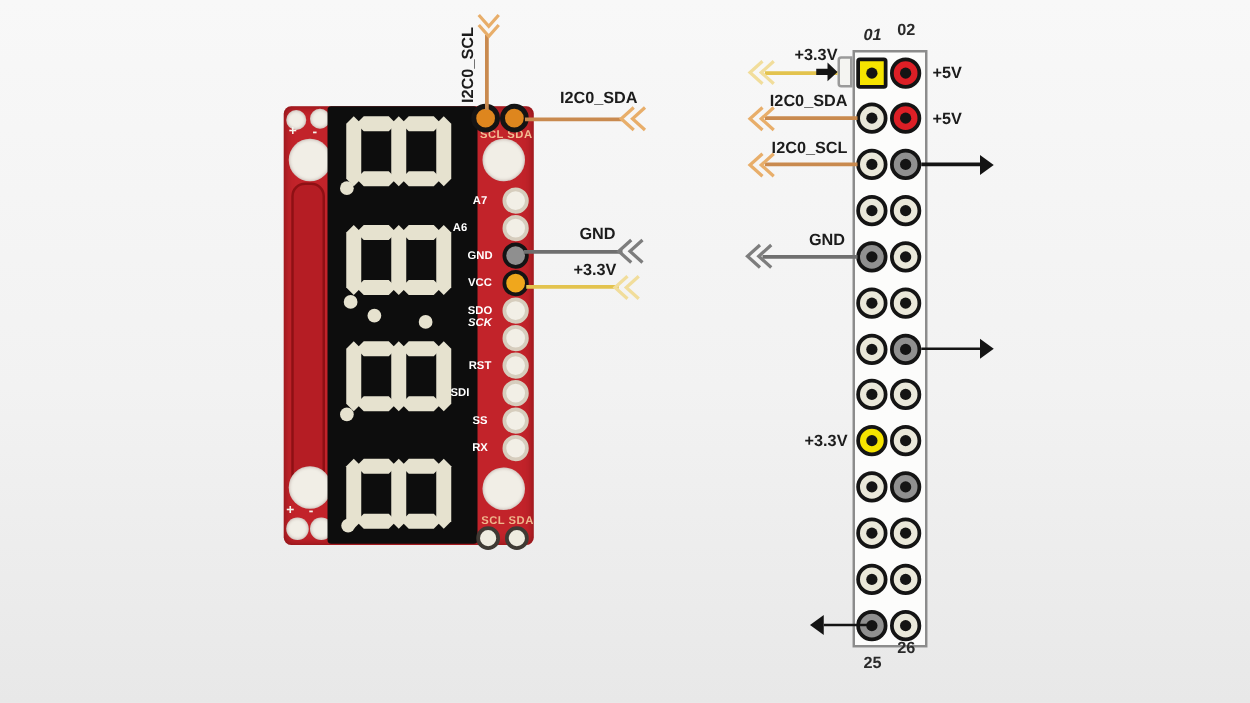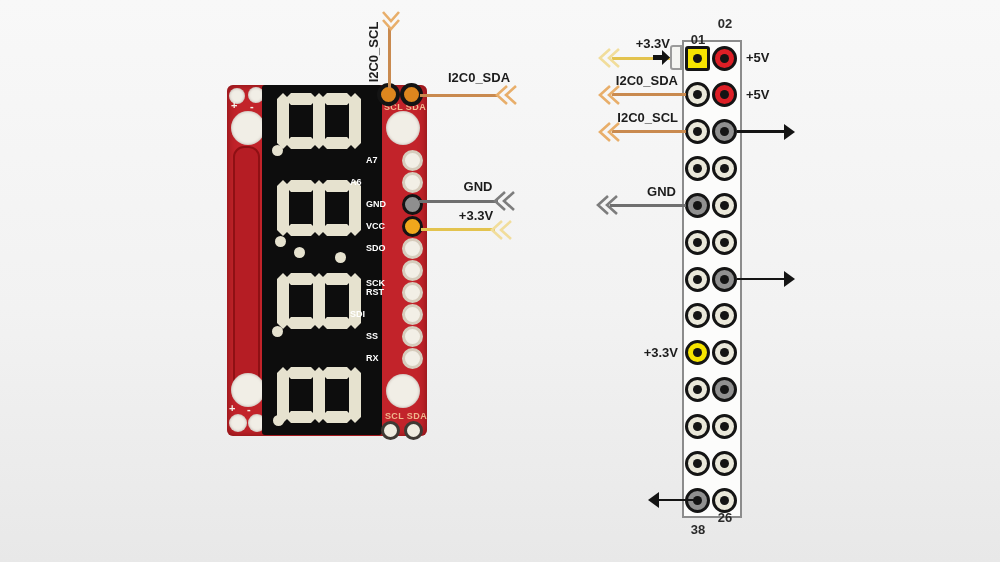--- a/index.html
+++ b/index.html
@@ -54,7 +54,7 @@
 
   <div class="abs" style="left:682px;top:40px;width:60px;height:478px;border:2px solid #8c8c8c;background:#fcfcfb;box-sizing:border-box;"></div>
 
-  <div class="pnum" style="left:684px;top:32px;">01</div>
+  <div class="pnum" style="left:684px;top:20px;font-style:italic;">01</div>
   <div class="pnum" style="left:711px;top:16px;">02</div>
   <div class="pnum" style="left:684px;top:522px;">38</div>
   <div class="pnum" style="left:711px;top:510px;">26</div>

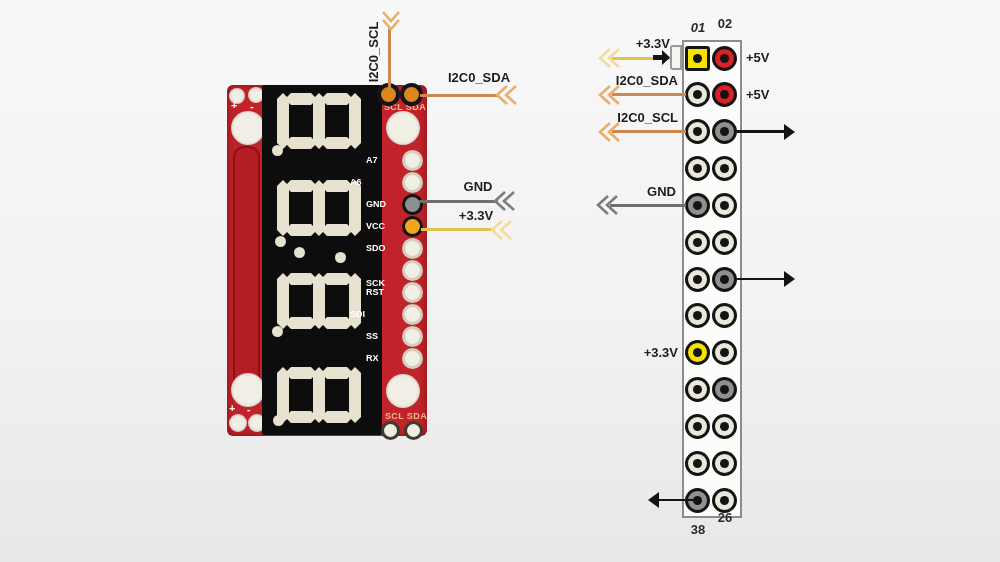--- a/index.html
+++ b/index.html
@@ -18,7 +18,7 @@
   .hpin::after{content:"";position:absolute;left:5px;top:5px;width:9px;height:9px;border-radius:50%;background:#141414;}
   .hpin.sq{border-radius:3px;}
   .spad{position:absolute;width:15px;height:15px;border-radius:50%;}
-  .slab{position:absolute;font:bold 9px "Liberation Sans",sans-serif;color:#fff;width:36px;text-align:left;}
+  .slab{position:absolute;font:bold 9px "Liberation Sans",sans-serif;color:#fff;width:36px;text-align:center;}
   .dot{position:absolute;width:11px;height:11px;border-radius:50%;}
   .pol{position:absolute;font:bold 11px "Liberation Sans",sans-serif;color:#f5f2ea;}
   svg{position:absolute;overflow:visible;}

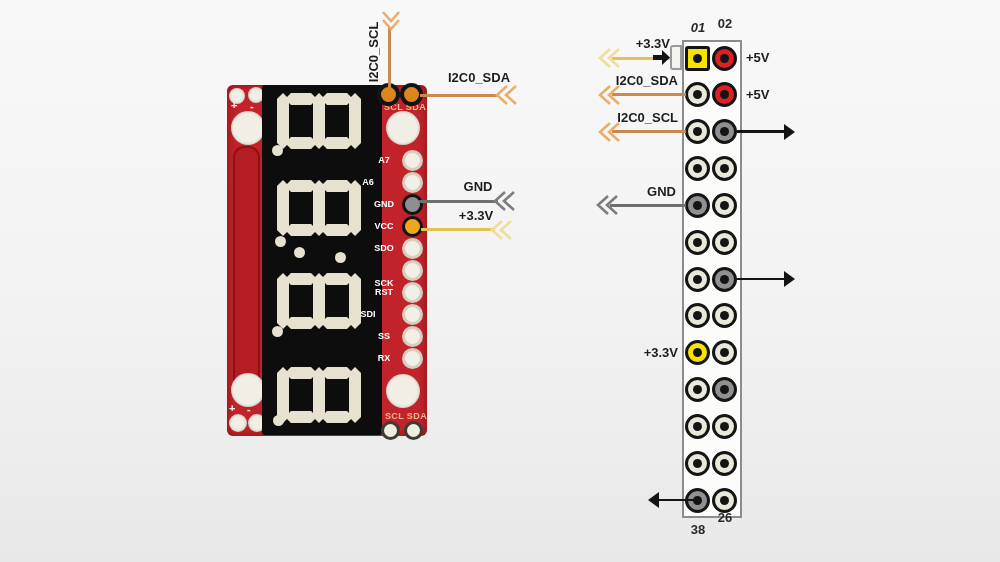--- a/index.html
+++ b/index.html
@@ -118,7 +118,7 @@
     <div class="spad" style="position: absolute; left: 401.5px; top: 237.5px; background: rgb(242, 239, 230); border: 3px solid rgb(214, 205, 189); border-radius: 50%;"></div>
     <div class="slab" style="position: absolute; left: 366px; top: 242.5px;">SDO</div>
     <div class="spad" style="position: absolute; left: 401.5px; top: 259.5px; background: rgb(242, 239, 230); border: 3px solid rgb(214, 205, 189); border-radius: 50%;"></div>
-    <div class="slab" style="position: absolute; left: 366px; top: 278px;">SCK</div>
+    <div class="slab" style="position: absolute; left: 366px; top: 253px; font-style: italic;">SCK</div>
     <div class="spad" style="position: absolute; left: 401.5px; top: 281.5px; background: rgb(242, 239, 230); border: 3px solid rgb(214, 205, 189); border-radius: 50%;"></div>
     <div class="slab" style="position: absolute; left: 366px; top: 286.5px;">RST</div>
     <div class="spad" style="position: absolute; left: 401.5px; top: 303.5px; background: rgb(242, 239, 230); border: 3px solid rgb(214, 205, 189); border-radius: 50%;"></div>

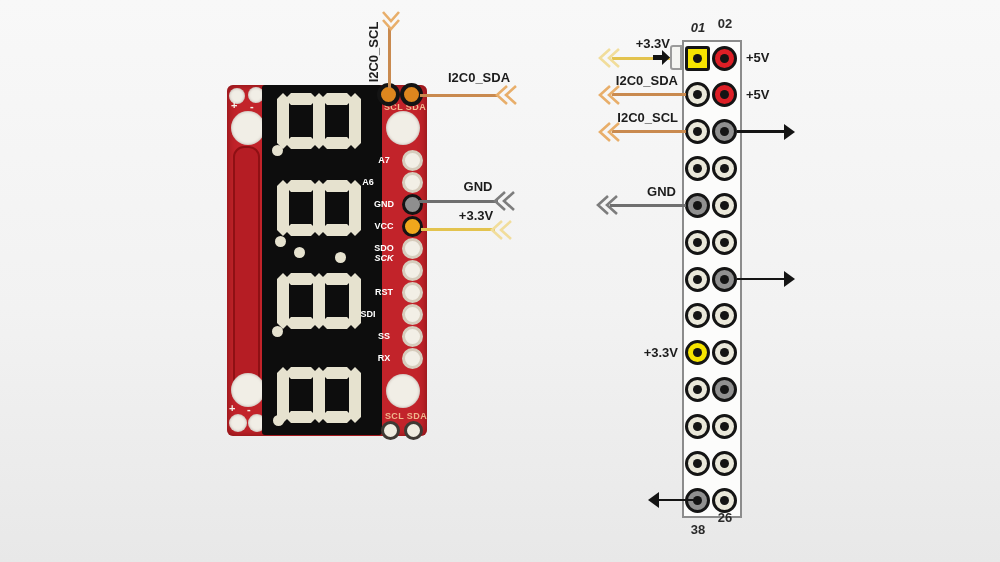--- a/index.html
+++ b/index.html
@@ -56,7 +56,7 @@
 
   <div class="pnum" style="left:684px;top:20px;font-style:italic;">01</div>
   <div class="pnum" style="left:711px;top:16px;">02</div>
-  <div class="pnum" style="left:684px;top:522px;">38</div>
+  <div class="pnum" style="left:684px;top:522px;">25</div>
   <div class="pnum" style="left:711px;top:510px;">26</div>
 
   <div class="abs" style="left:670px;top:45px;width:12px;height:25px;background:#f4f4f1;border:2px solid #9a9a9a;border-radius:3px 0 0 3px;box-sizing:border-box;"></div>

